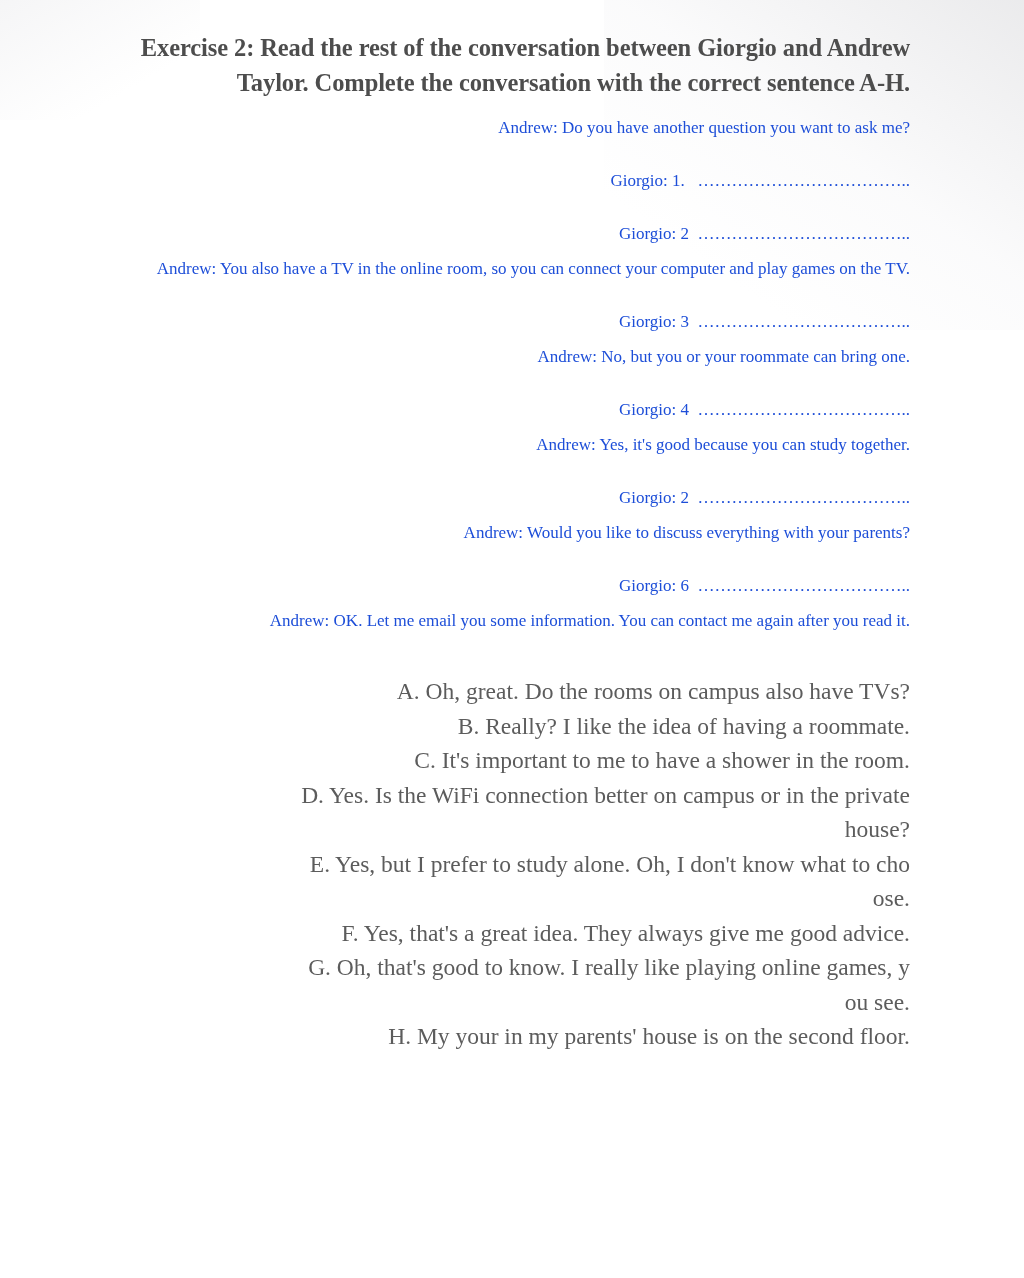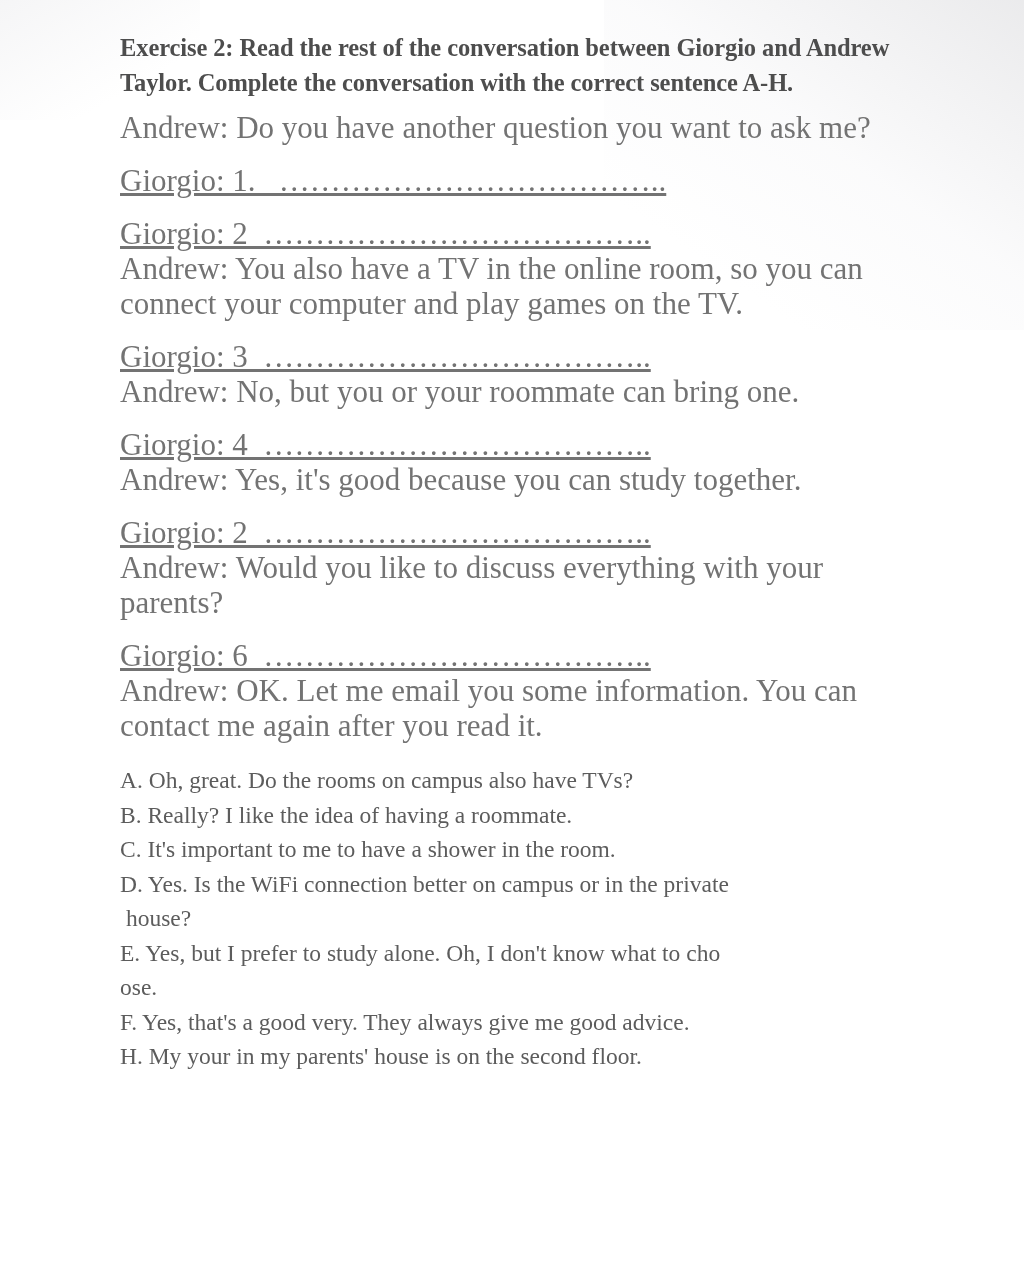--- a/index.html
+++ b/index.html
@@ -46,6 +46,7 @@
     left: 120px;
     top: 30px;
     width: 790px;
+    text-align: right;
   }
 
   .exercise-heading {

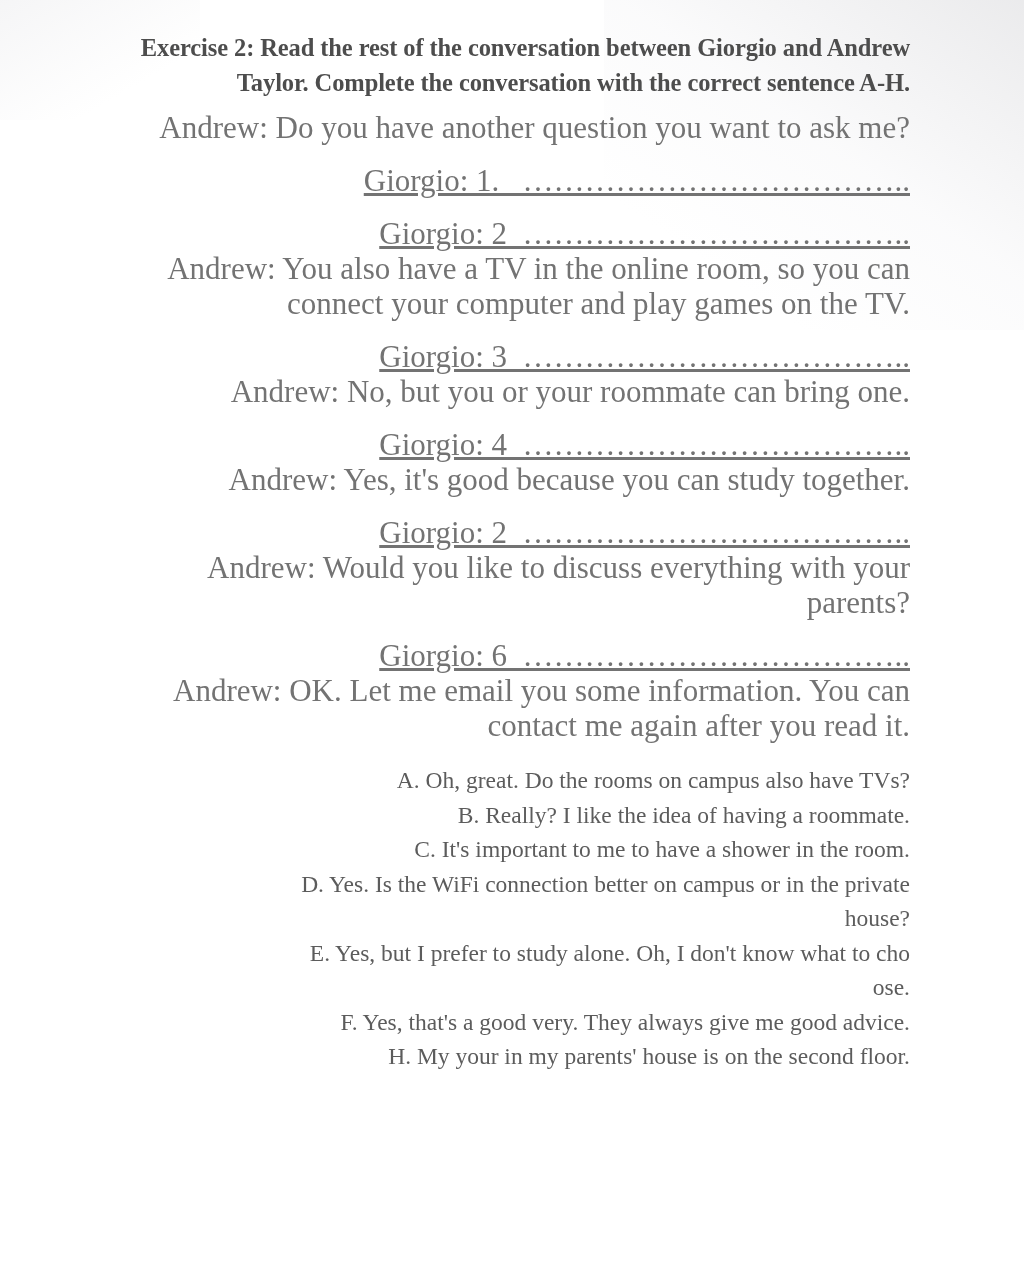--- a/index.html
+++ b/index.html
@@ -64,9 +64,9 @@
   }
 
   .line {
-    font-size: 31px;
+    font-size: 17px;
     line-height: 35px;
-    color: #737373;
+    color: #1d4ed8;
     margin: 0;
     max-width: 790px;
   }

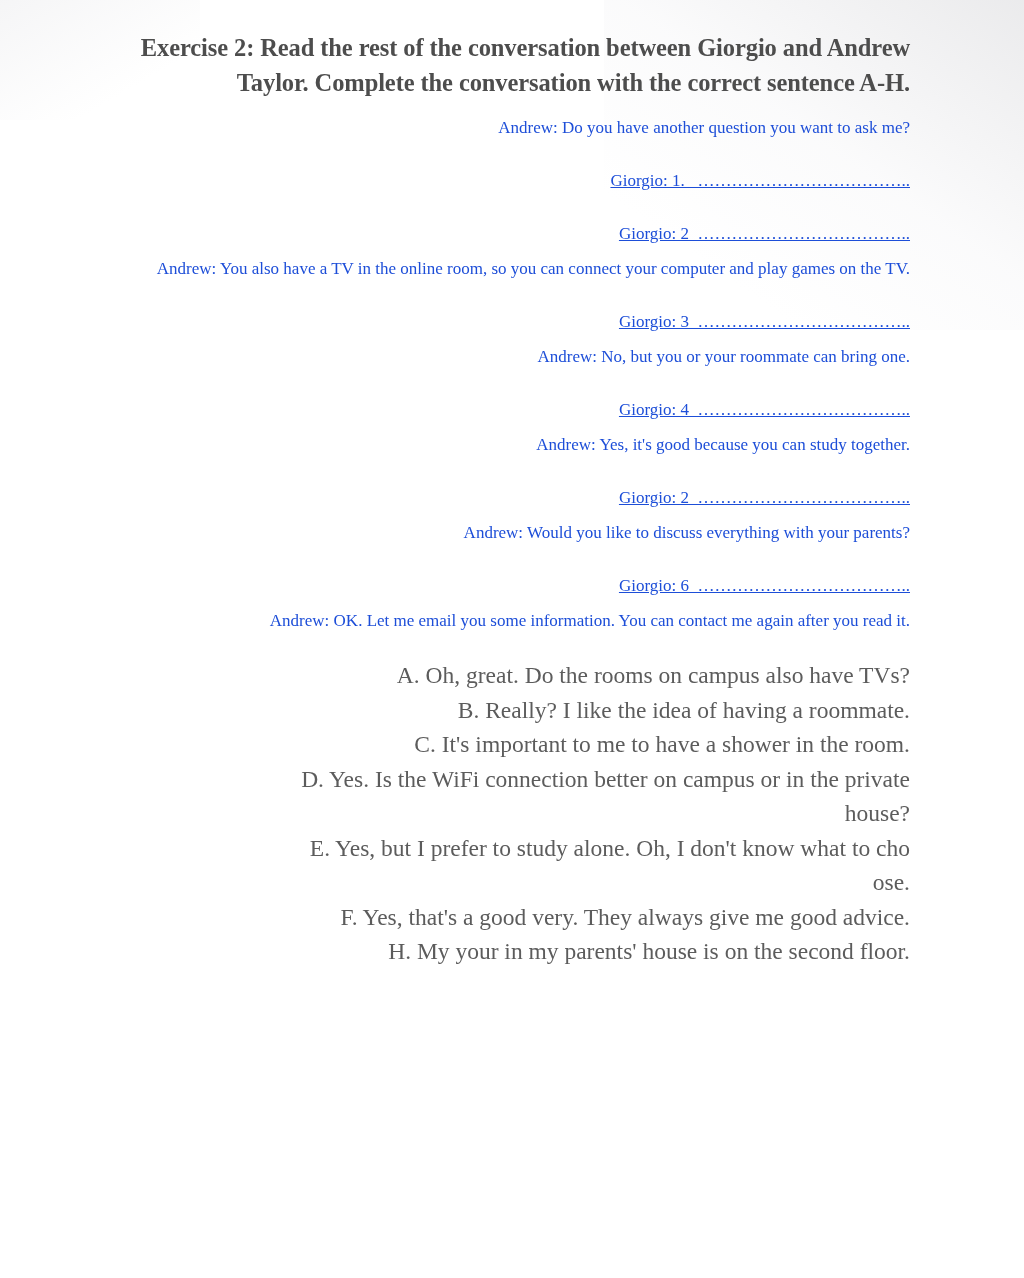--- a/index.html
+++ b/index.html
@@ -73,7 +73,6 @@
 
   .prompt-line {
     white-space: pre;
-    text-decoration: underline;
   }
 
   .options {

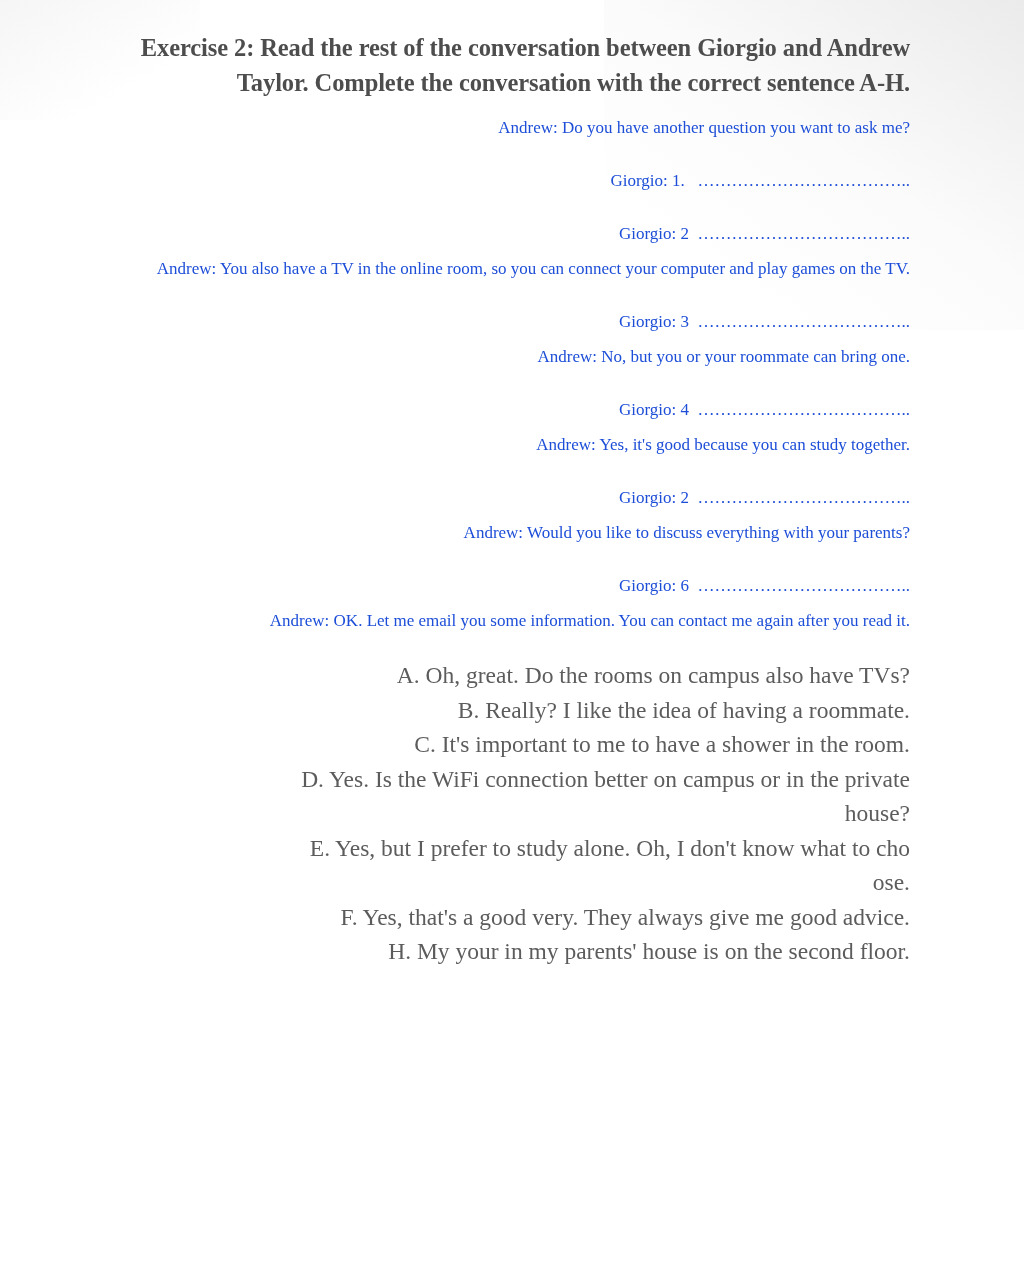--- a/index.html
+++ b/index.html
@@ -76,7 +76,7 @@
   }
 
   .options {
-    margin-top: 20px;
+    margin-top: 36px;
   }
 
   .option {

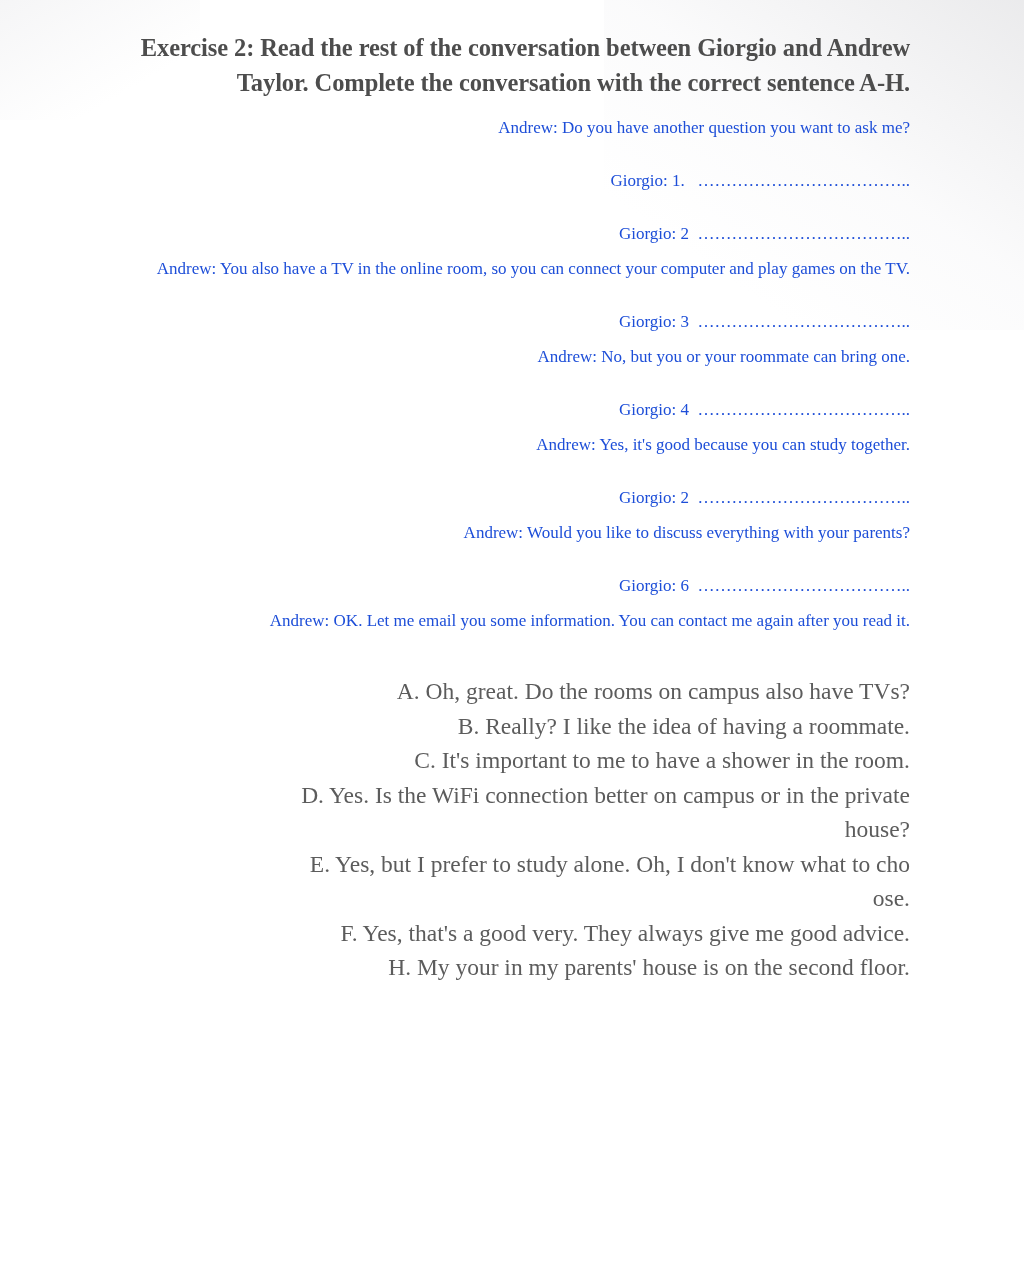--- a/index.html
+++ b/index.html
@@ -141,7 +141,7 @@
  house?</p>
       <p class="option">E. Yes, but I prefer to study alone. Oh, I don't know what to cho
 ose.</p>
-      <p class="option">F. Yes, that's a good very. They always give me good advice.</p>
+      <p class="option">F. Yes, that's a great idea. They always give me good advice.</p>
       <p class="option">H. My your in my parents' house is on the second floor.</p>
     </div>
 

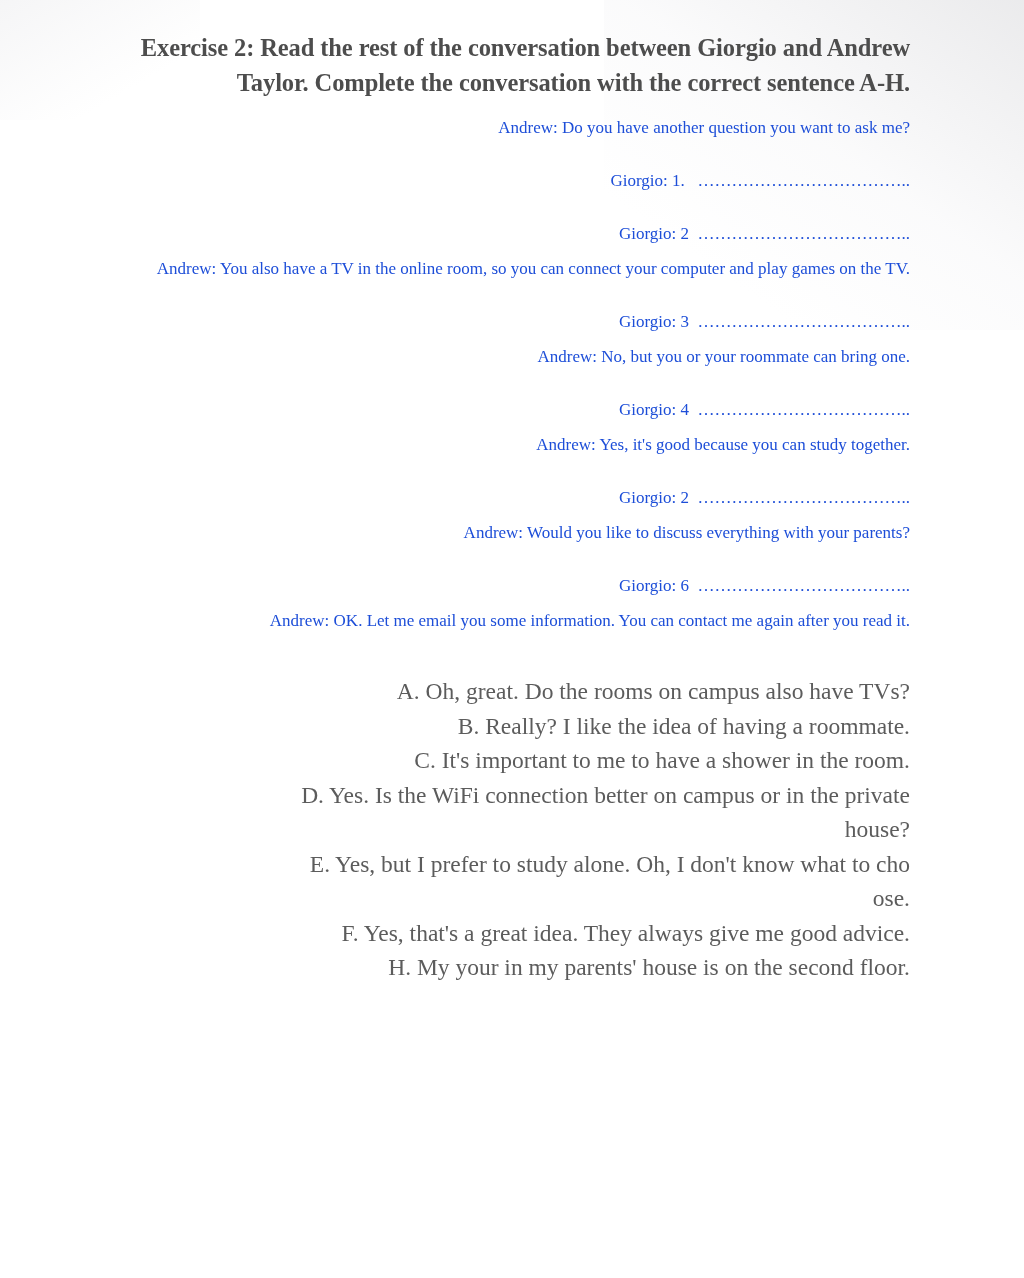--- a/index.html
+++ b/index.html
@@ -142,6 +142,8 @@
       <p class="option">E. Yes, but I prefer to study alone. Oh, I don't know what to cho
 ose.</p>
       <p class="option">F. Yes, that's a great idea. They always give me good advice.</p>
+      <p class="option">G. Oh, that's good to know. I really like playing online games, y
+ou see.</p>
       <p class="option">H. My your in my parents' house is on the second floor.</p>
     </div>
 

